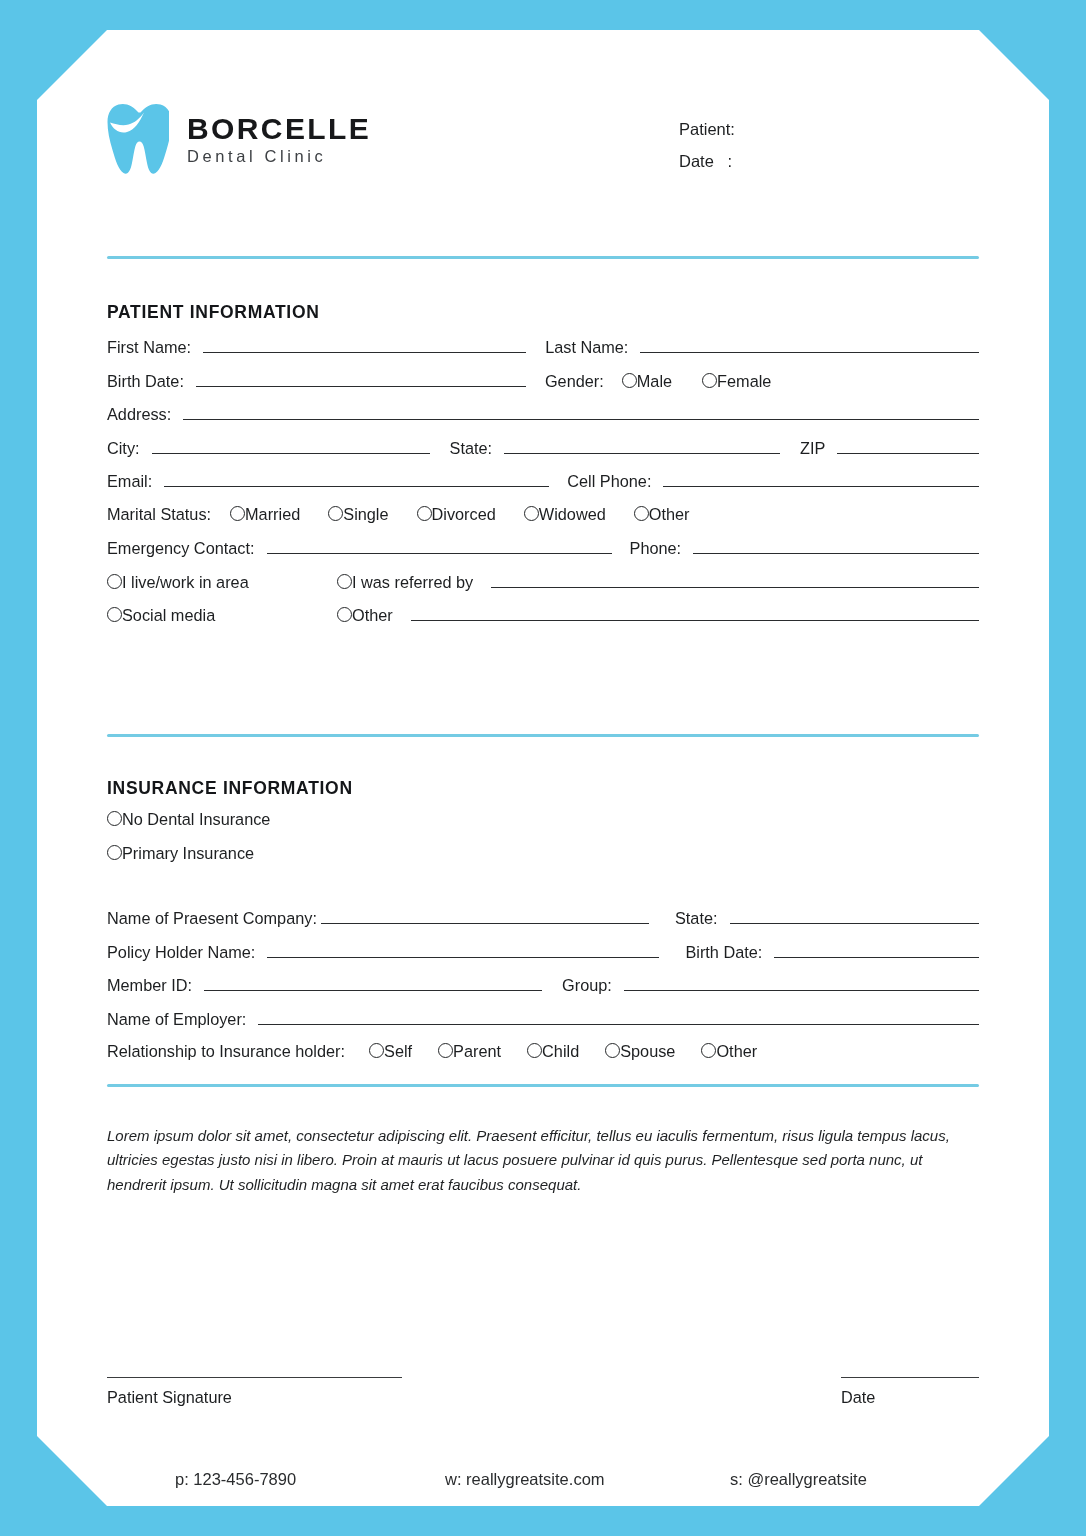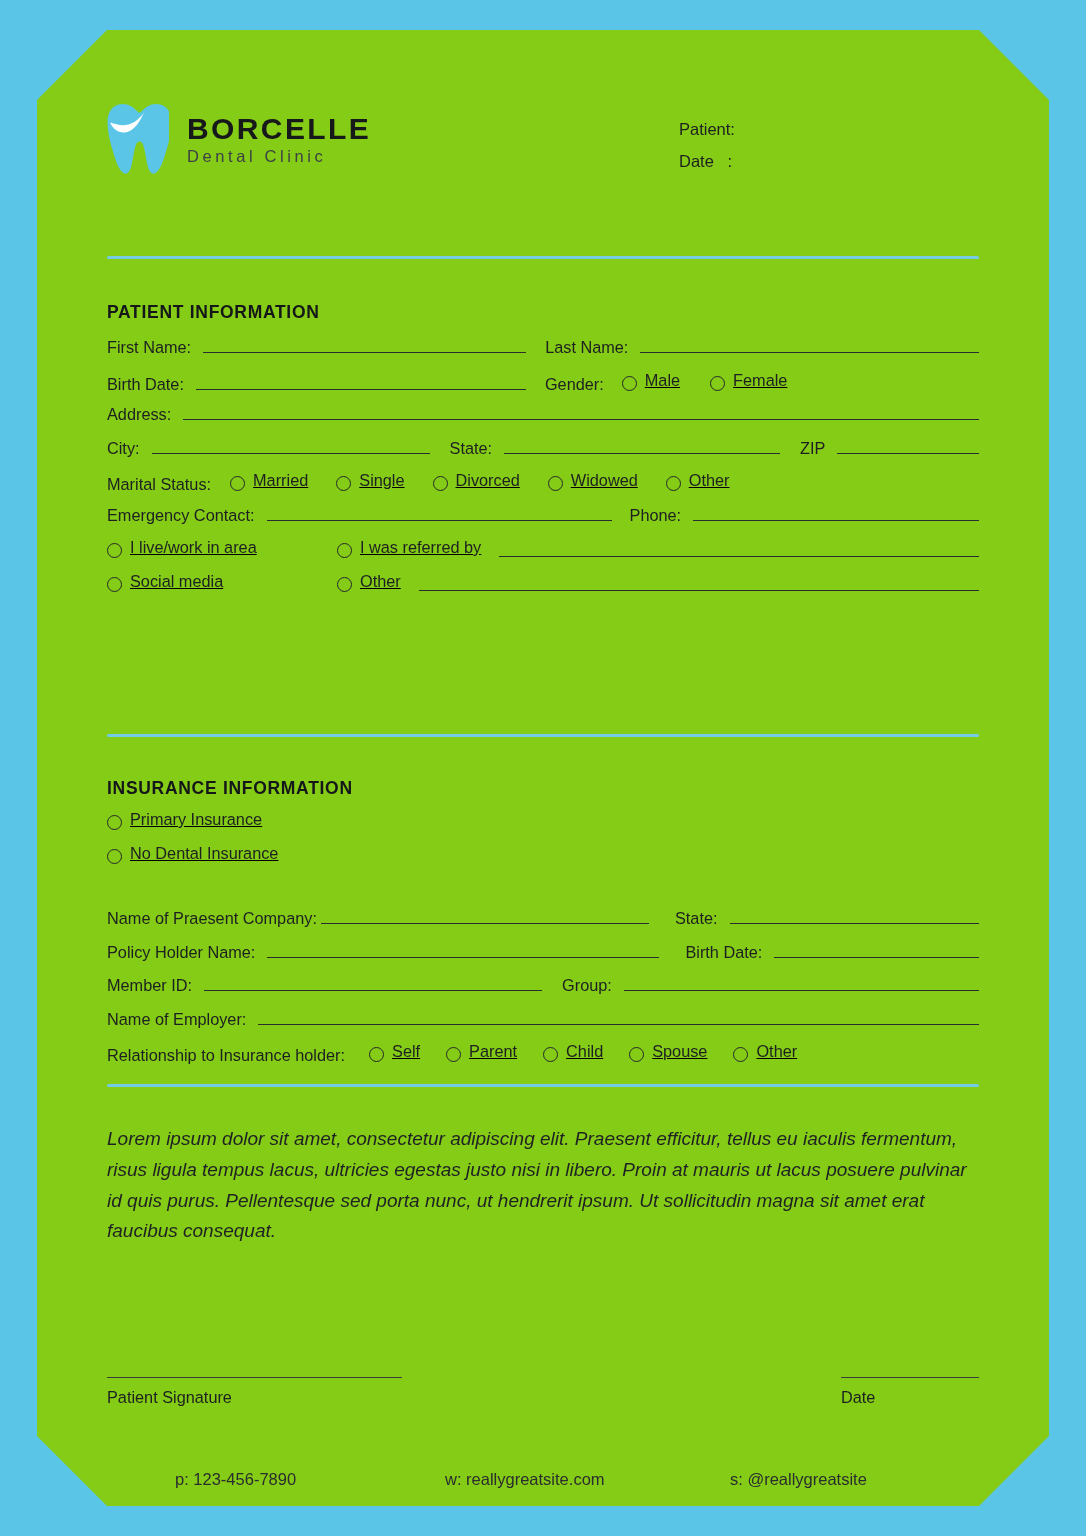--- a/index.html
+++ b/index.html
@@ -23,7 +23,7 @@
     top: 30px;
     width: 1012px;
     height: 1476px;
-    background: #84cc16;
+    background: #ffffff;
     -webkit-clip-path: polygon(
         70px 0, calc(100% - 70px) 0, 100% 70px,
         100% calc(100% - 70px), calc(100% - 70px) 100%,

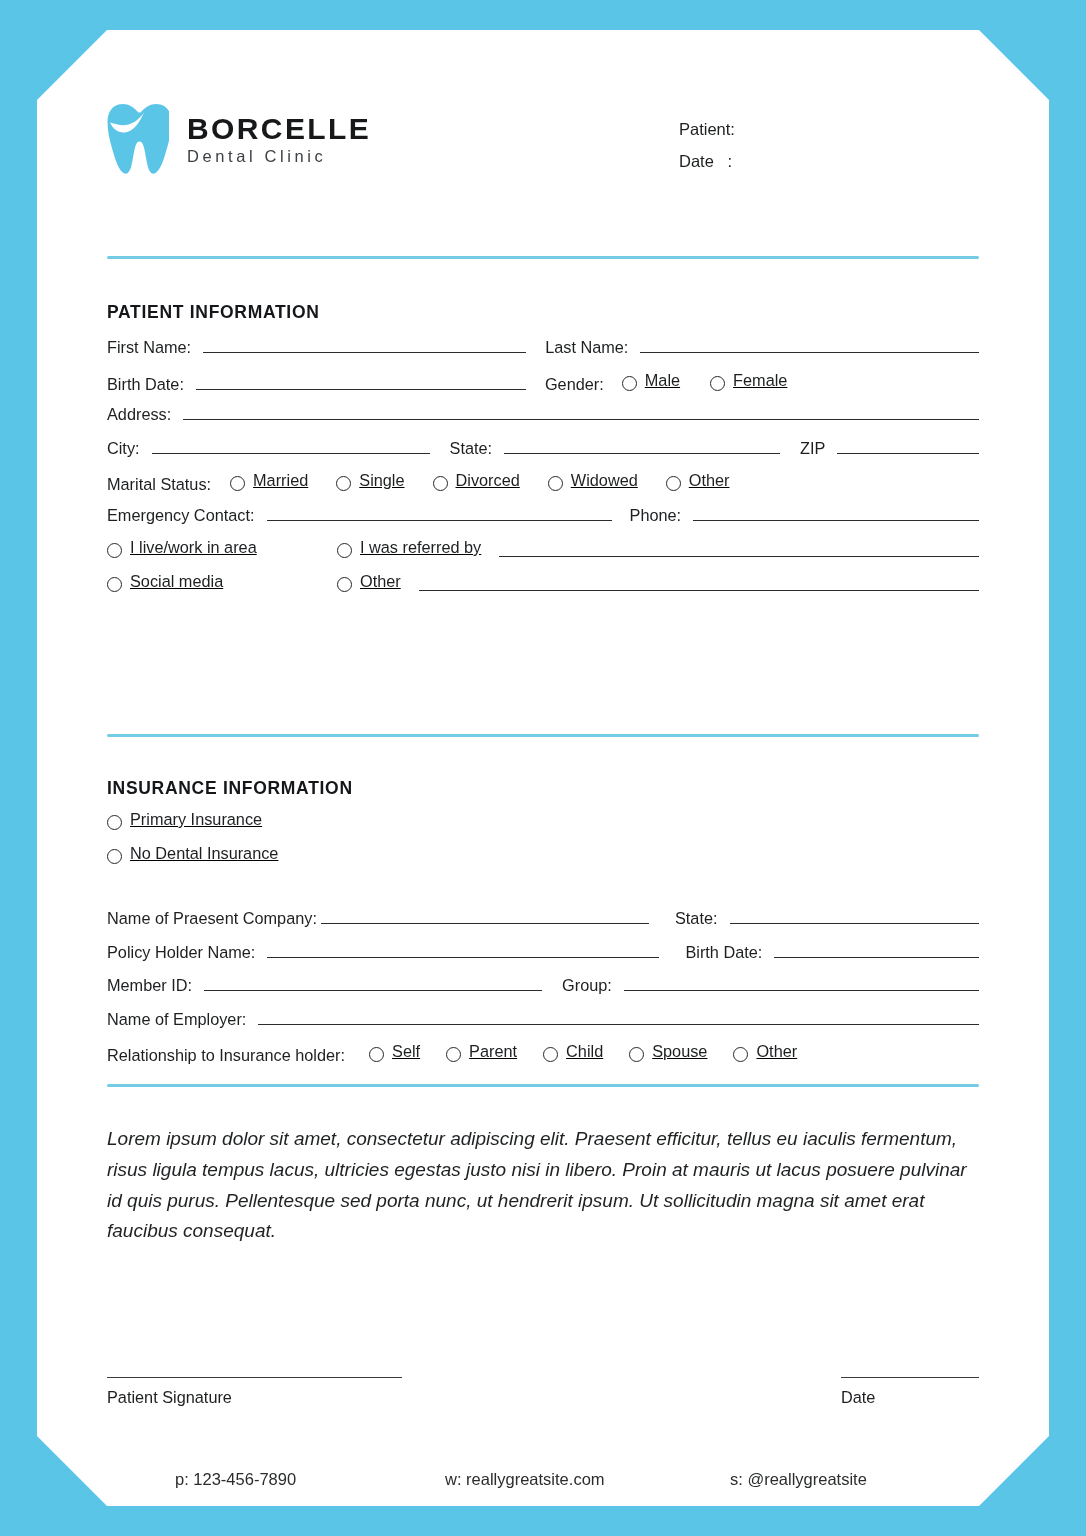--- a/index.html
+++ b/index.html
@@ -161,10 +161,8 @@
   
   .radio-opt {
     display: flex;
-    align-items: flex-end;
-    gap: 8px;
+    align-items: flex-start;
     flex: none;
-    text-decoration: underline;
   }
 
   .radio {

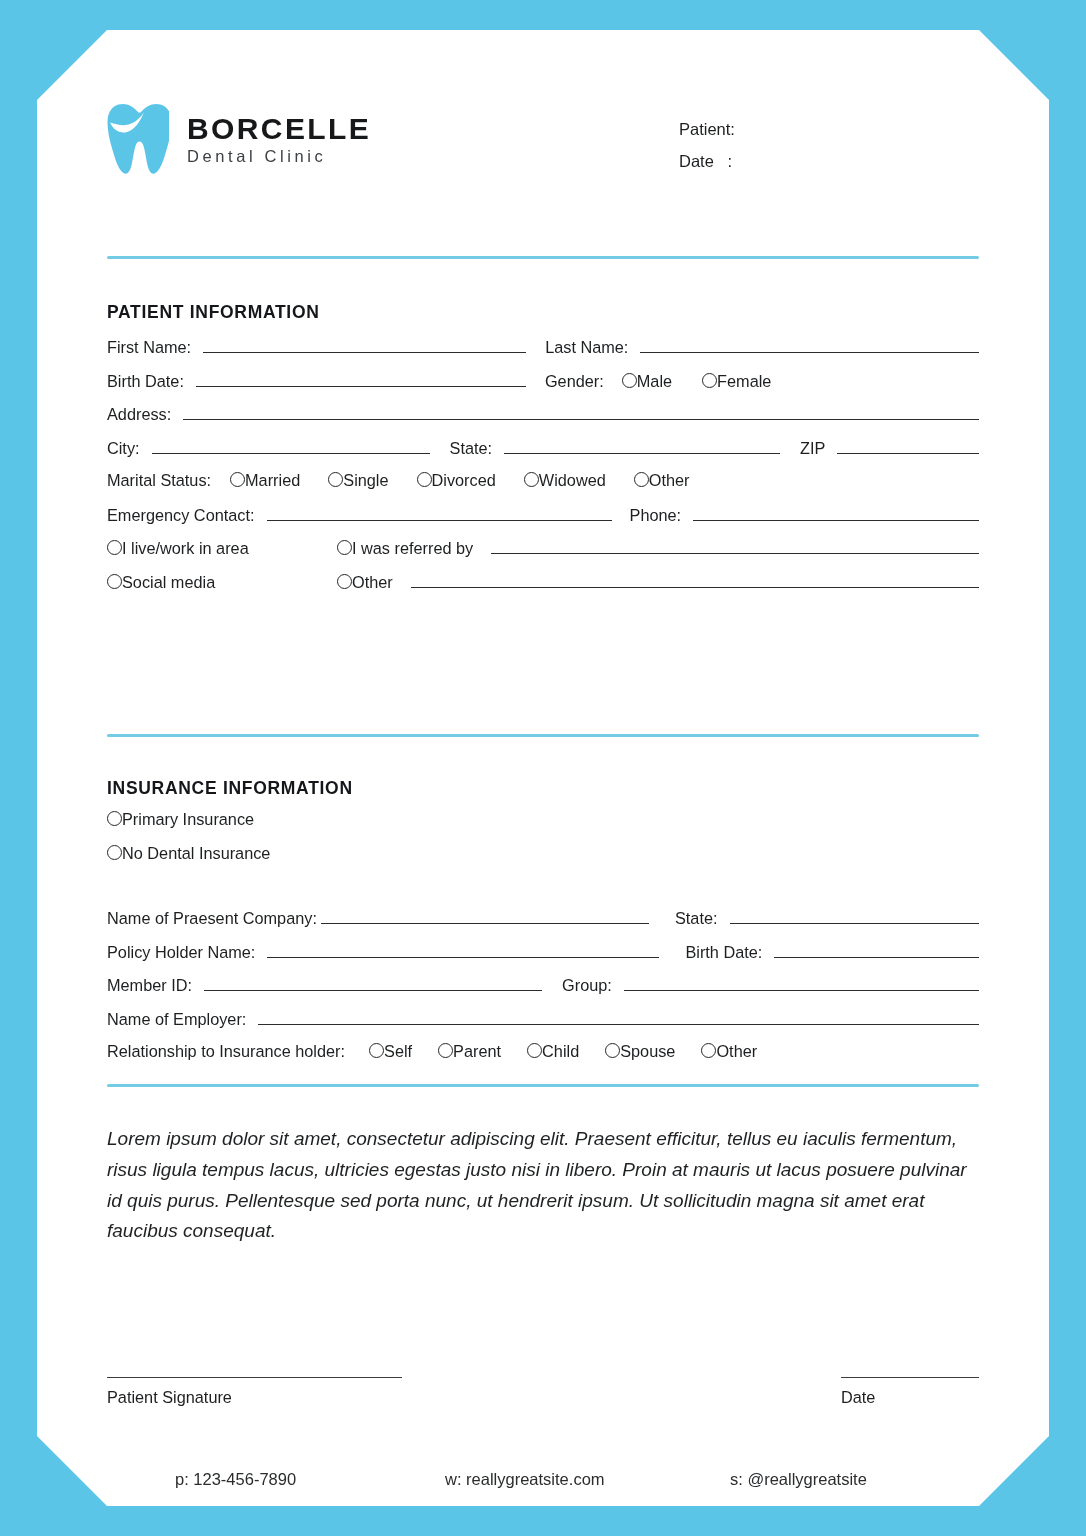--- a/index.html
+++ b/index.html
@@ -326,6 +326,13 @@
         <span class="line grow" style="margin-left:12px"></span>
       </div>
 
+      <div class="row">
+        <span class="label">Email:</span>
+        <span class="line" style="width:385px;margin-left:12px"></span>
+        <span class="gap" style="width:18px"></span>
+        <span class="label">Cell Phone:</span>
+        <span class="line grow" style="margin-left:12px"></span>
+      </div>
 
       <div class="row">
         <span class="label">Marital Status:</span>

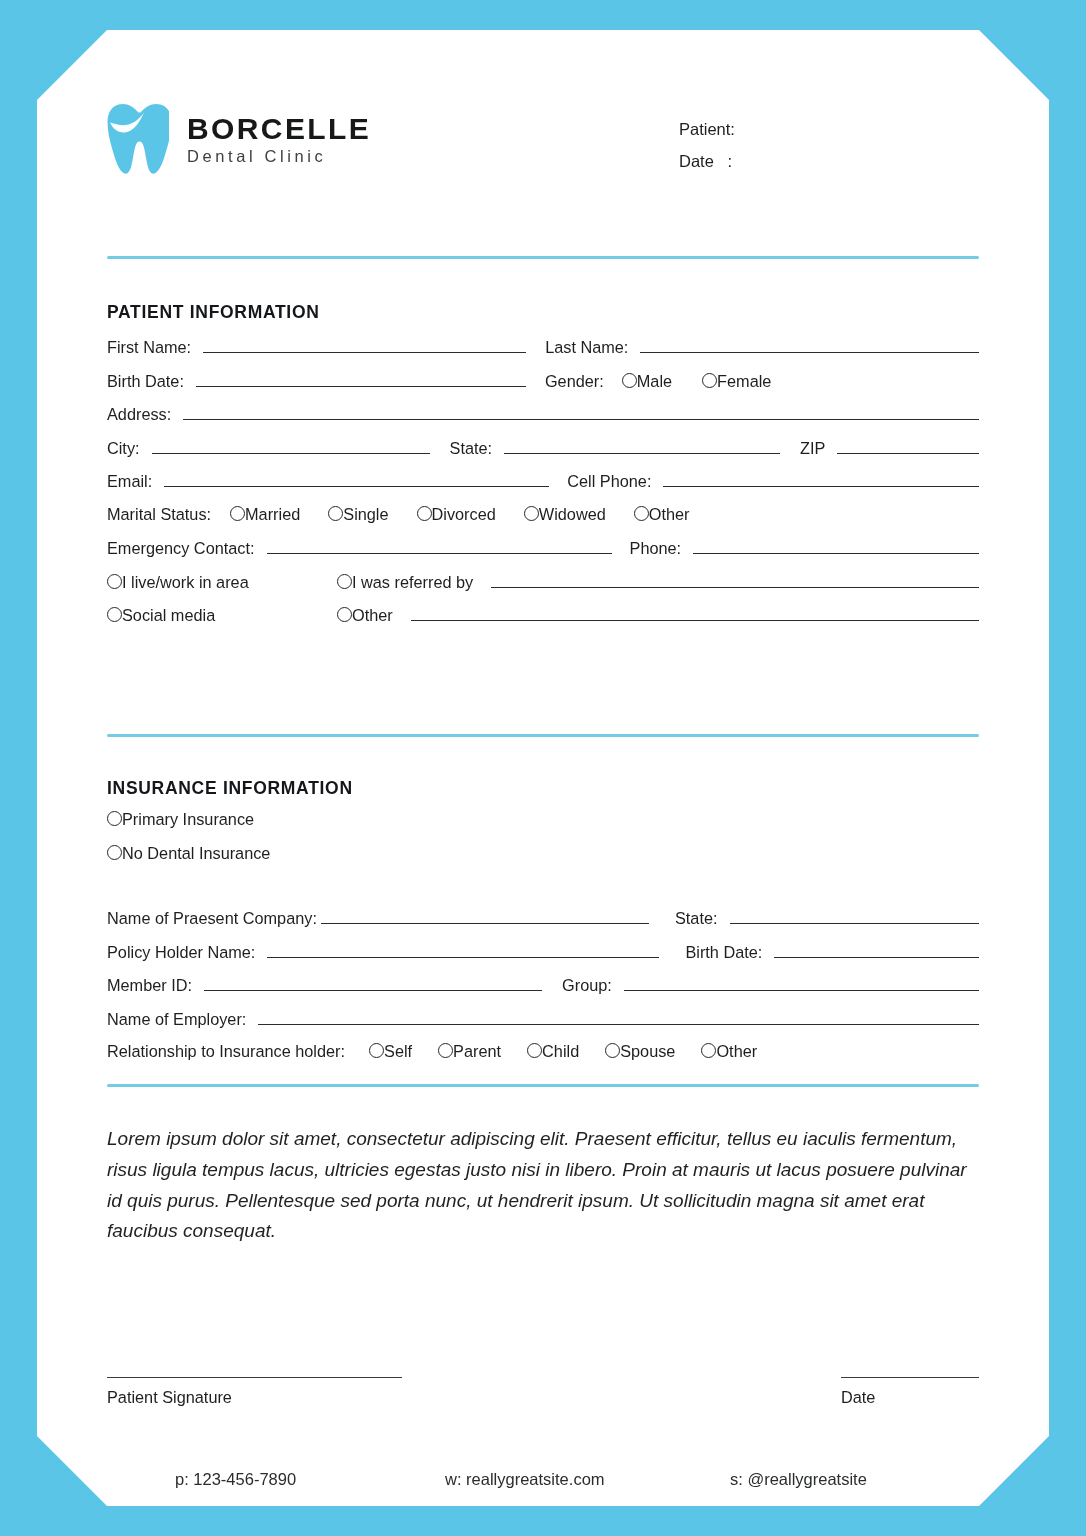--- a/index.html
+++ b/index.html
@@ -407,14 +407,14 @@
       <div class="row">
         <span class="radio-opt">
           <span class="radio"></span>
+          <span class="radio-label">No Dental Insurance</span>
+        </span>
+      </div>
+
+      <div class="row">
+        <span class="radio-opt">
+          <span class="radio"></span>
           <span class="radio-label">Primary Insurance</span>
-        </span>
-      </div>
-
-      <div class="row">
-        <span class="radio-opt">
-          <span class="radio"></span>
-          <span class="radio-label">No Dental Insurance</span>
         </span>
       </div>
 

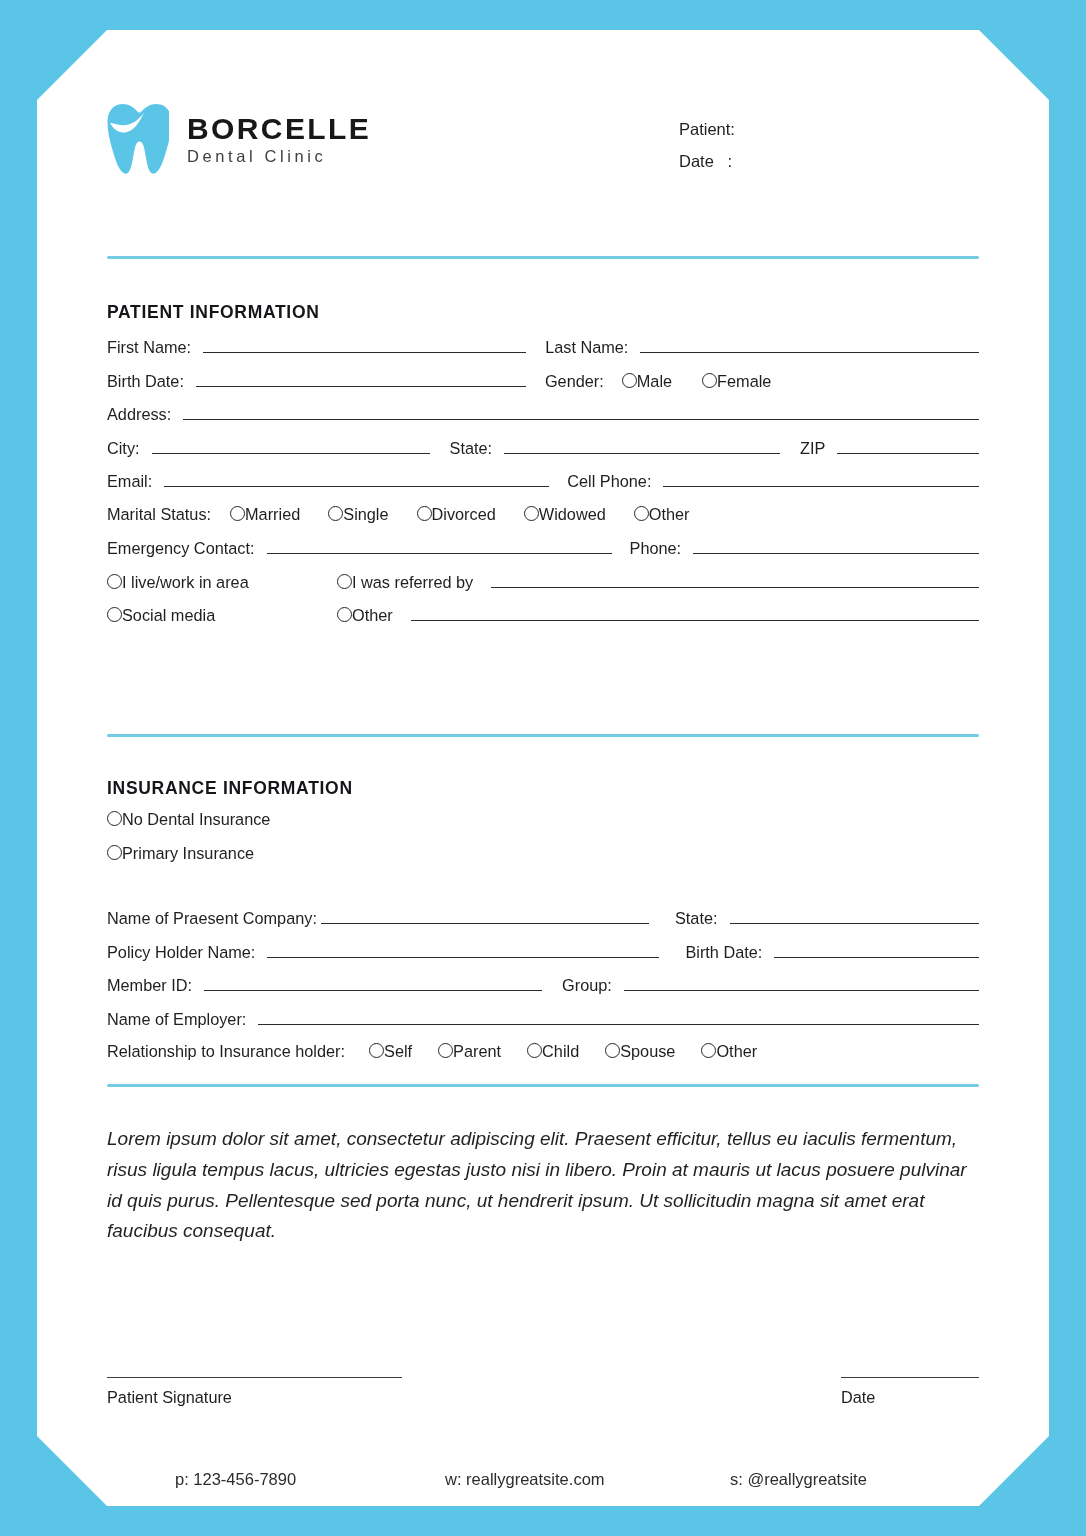--- a/index.html
+++ b/index.html
@@ -203,7 +203,7 @@
     left: 0;
     top: 1094px;
     width: 862px;
-    font-size: 19px;
+    font-size: 15px;
     font-style: italic;
     line-height: 1.62;
     color: #1f2123;

